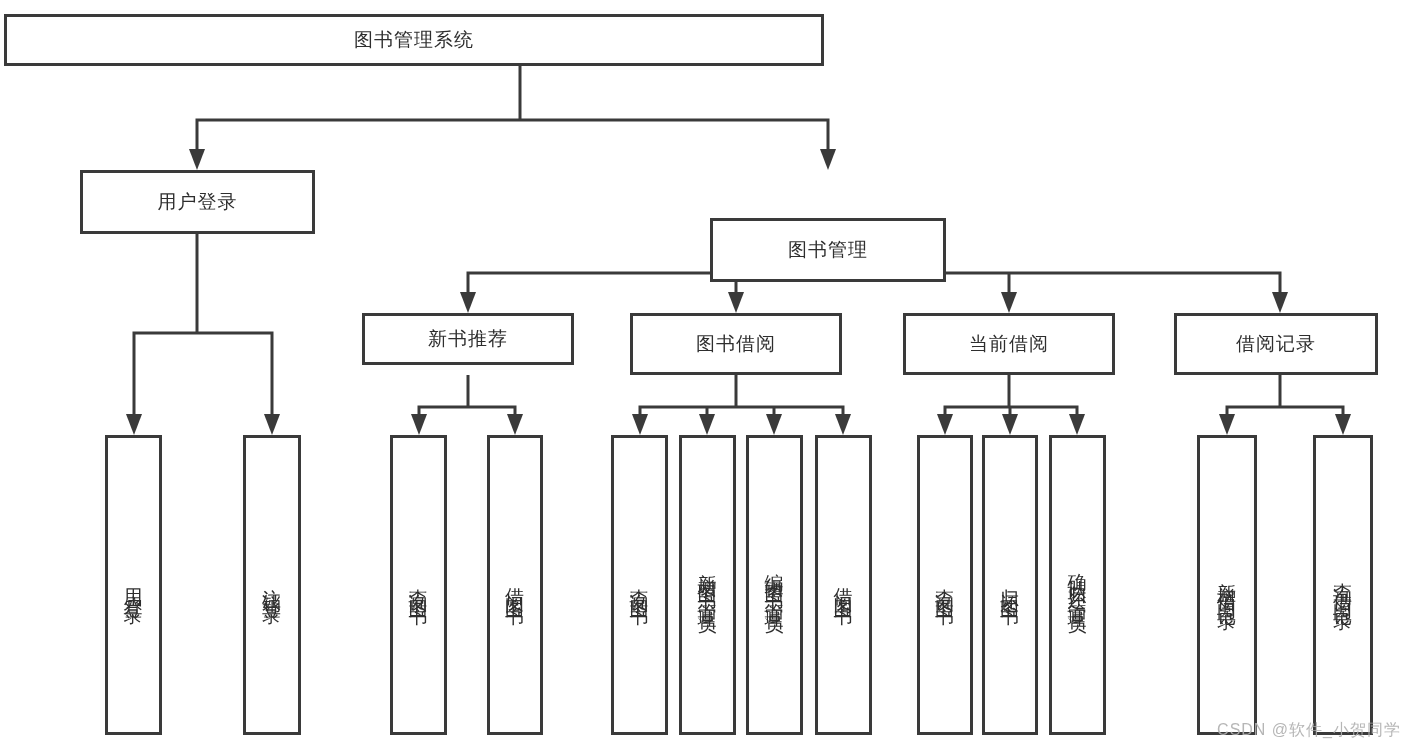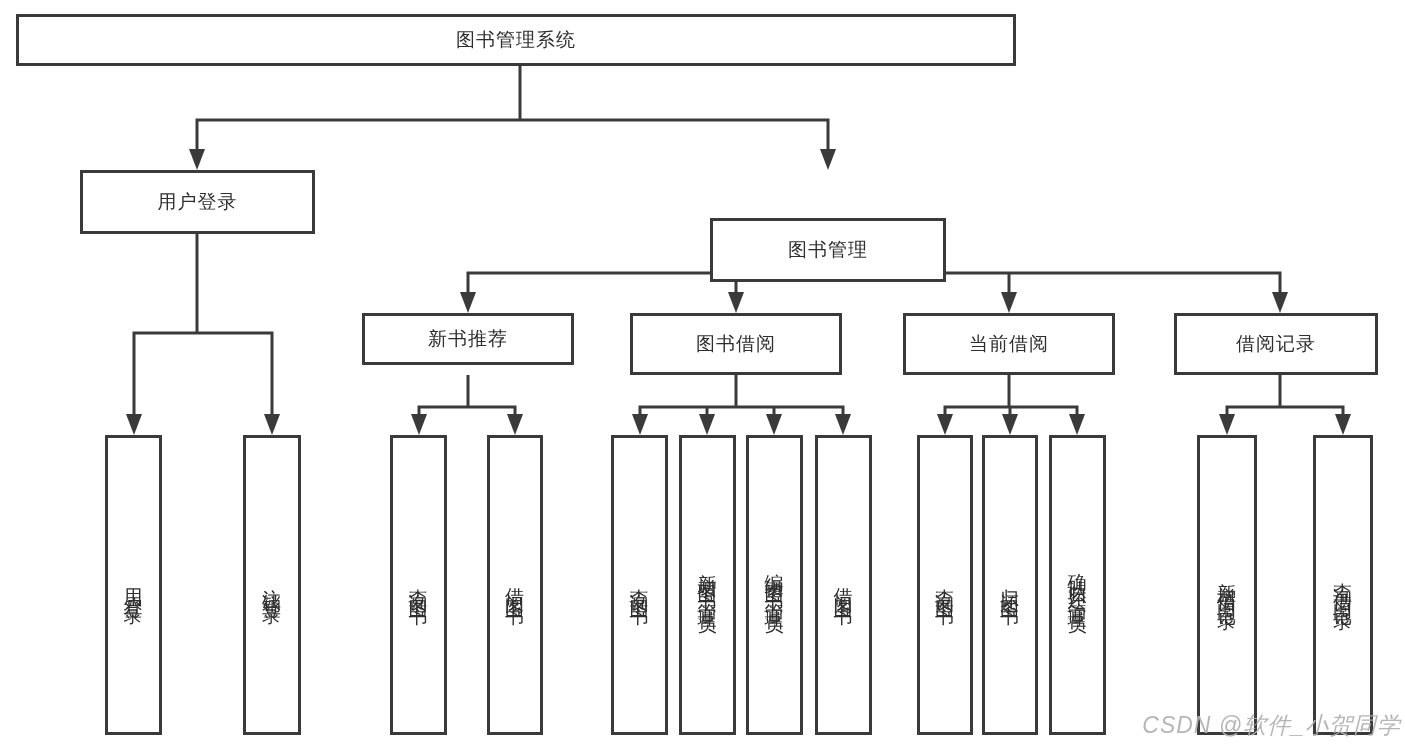--- a/index.html
+++ b/index.html
@@ -116,7 +116,7 @@
     </g>
   </svg>
 
-  <div class="node" style="left:16px;top:14px;width:1000px;height:52px;">
+  <div class="node" style="left:4px;top:14px;width:820px;height:52px;">
     <span>图书管理系统</span>
   </div>
 

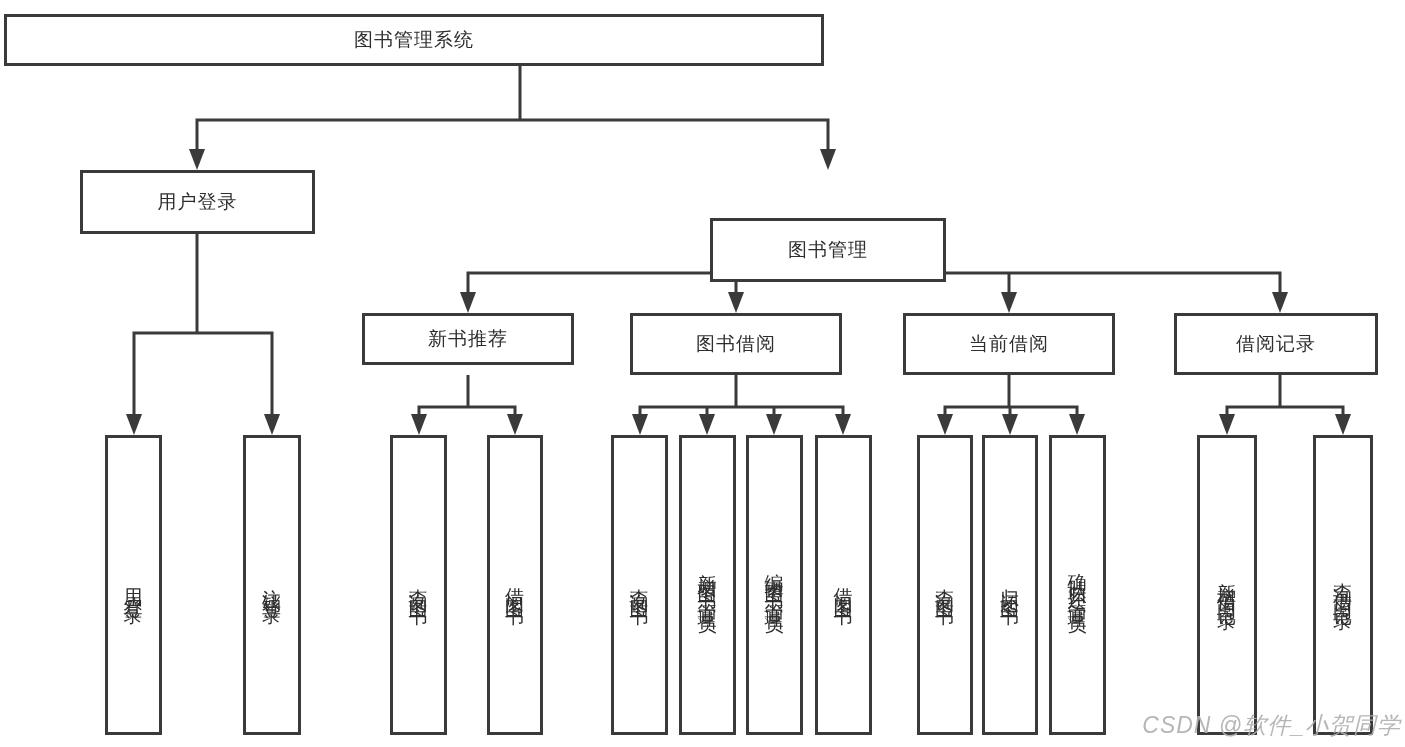--- a/index.html
+++ b/index.html
@@ -53,11 +53,10 @@
     position:absolute;
     right:4px;
     bottom:6px;
-    font-size:23px;
+    font-size:16px;
     color:rgba(176,176,176,0.92);
     letter-spacing:1px;
     z-index:5;
-    font-style:italic;
   }
 </style>
 </head>

